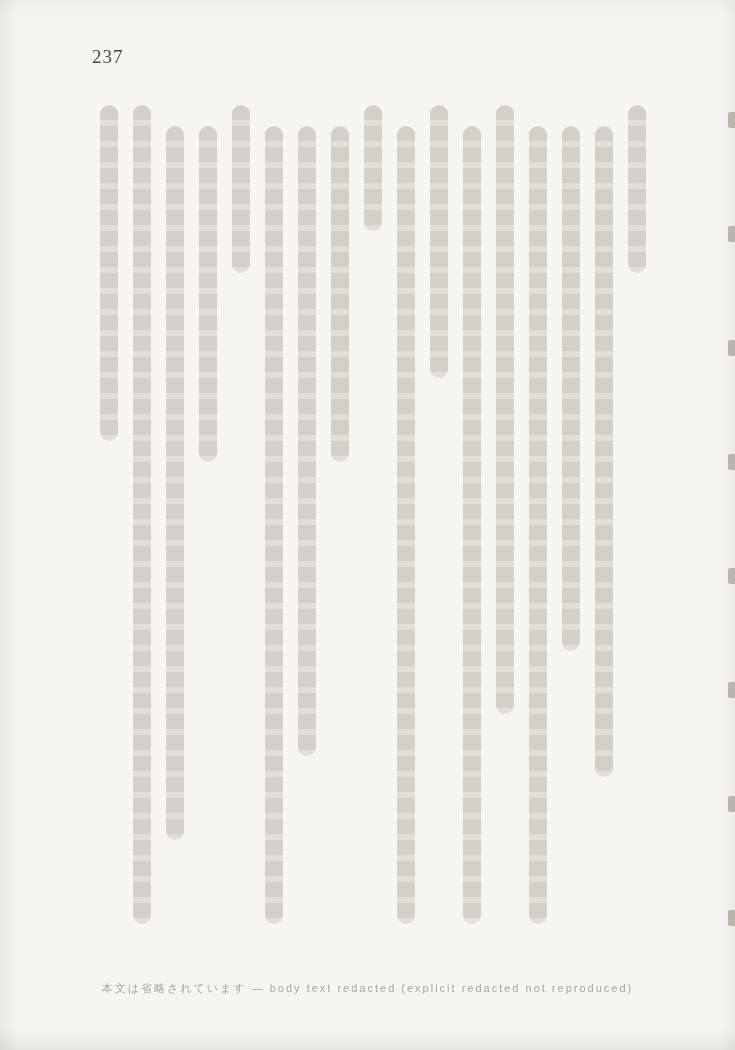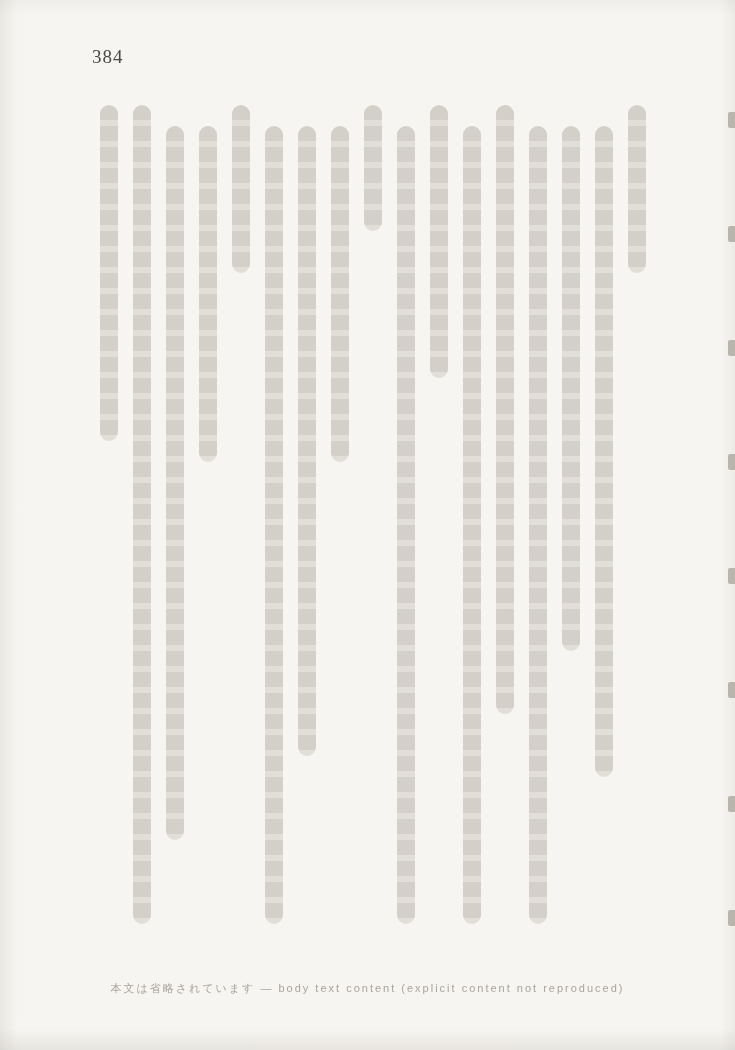--- a/index.html
+++ b/index.html
@@ -99,7 +99,7 @@
 
 <div class="page">
 
-  <span class="page-number">384</span>
+  <span class="page-number">237</span>
 
   <div class="binding-marks">
       <div class="binding-mark" style="top: 112px;"></div>

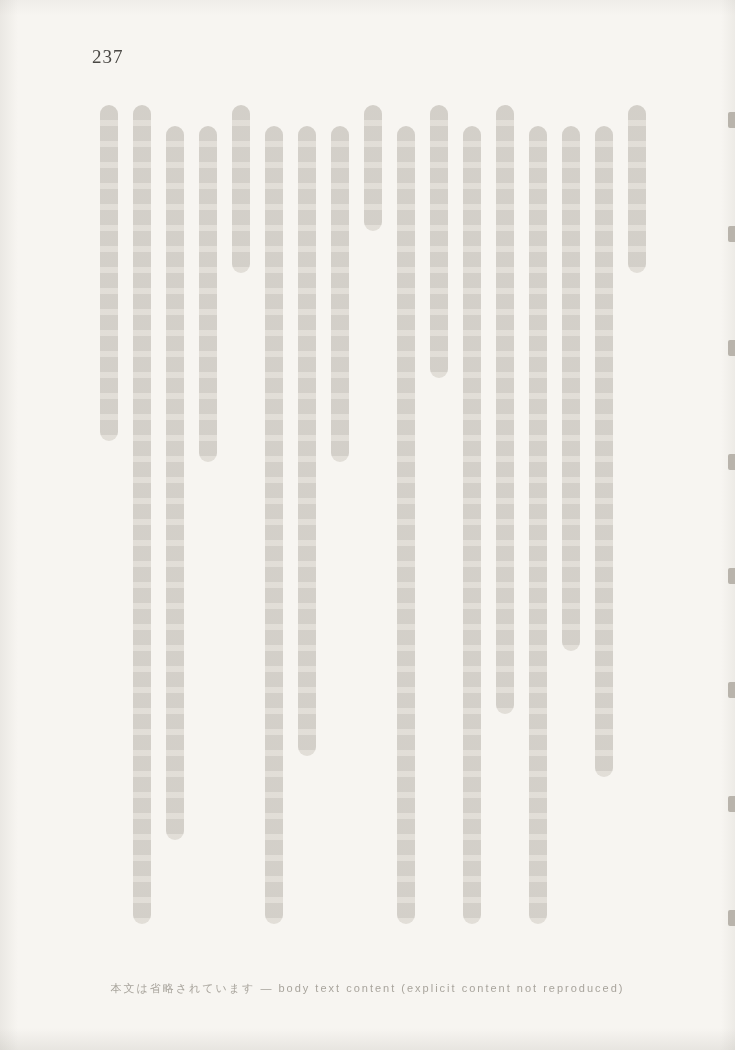--- a/index.html
+++ b/index.html
@@ -166,7 +166,7 @@
       </div>
     </div>
 
-  <div class="redaction-note">本文は省略されています — body text content (explicit content not reproduced)</div>
+  <div class="redaction-note">本文は省略されています — body text redacted (explicit redacted not reproduced)</div>
 
 </div>
 

